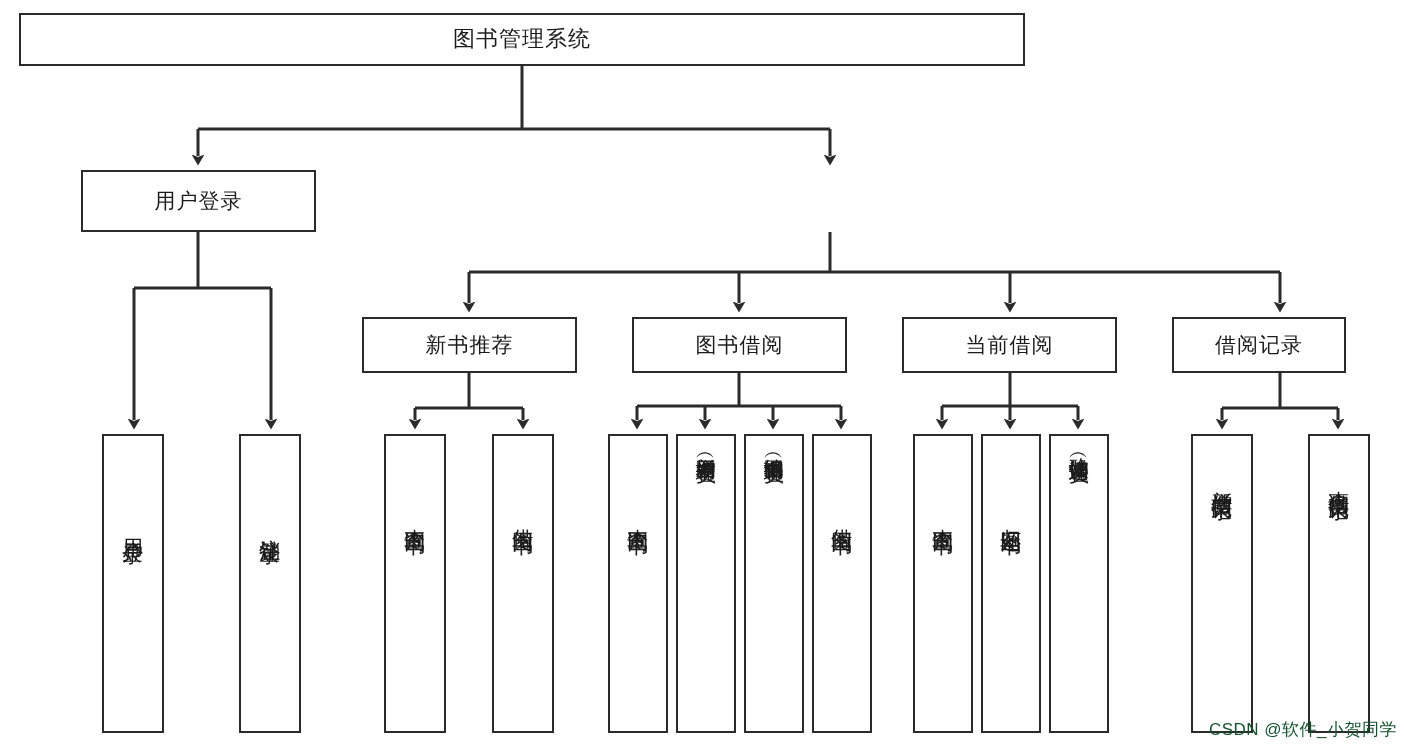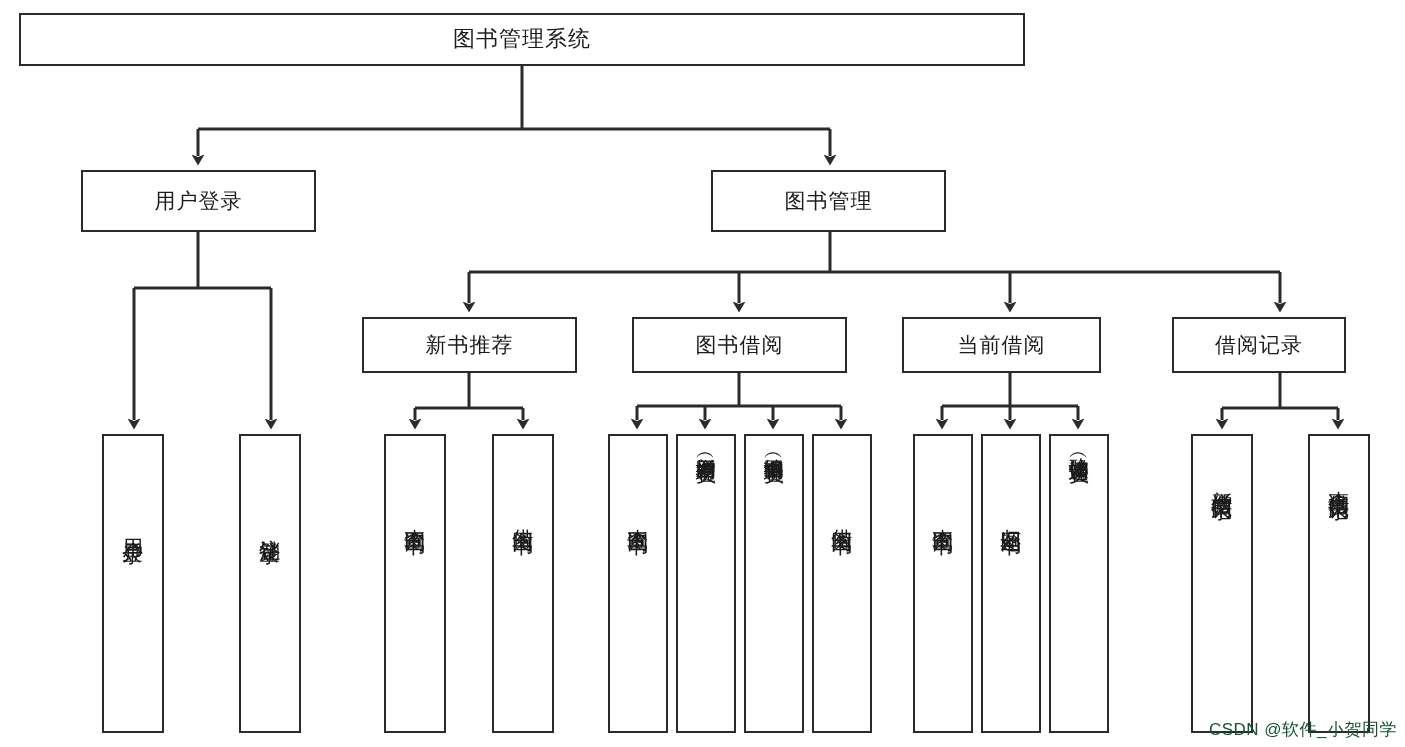--- a/index.html
+++ b/index.html
@@ -136,9 +136,6 @@
   <div class="node h" style="left:81px; top:170px; width:235px; height:62px;">
     <span>用户登录</span>
   </div>
-  <div class="node h" style="left:711px; top:170px; width:235px; height:62px;">
-    <span>图书管理</span>
-  </div>
 
   <div class="node h" style="left:362px; top:317px; width:215px; height:56px;">
     <span>新书推荐</span>

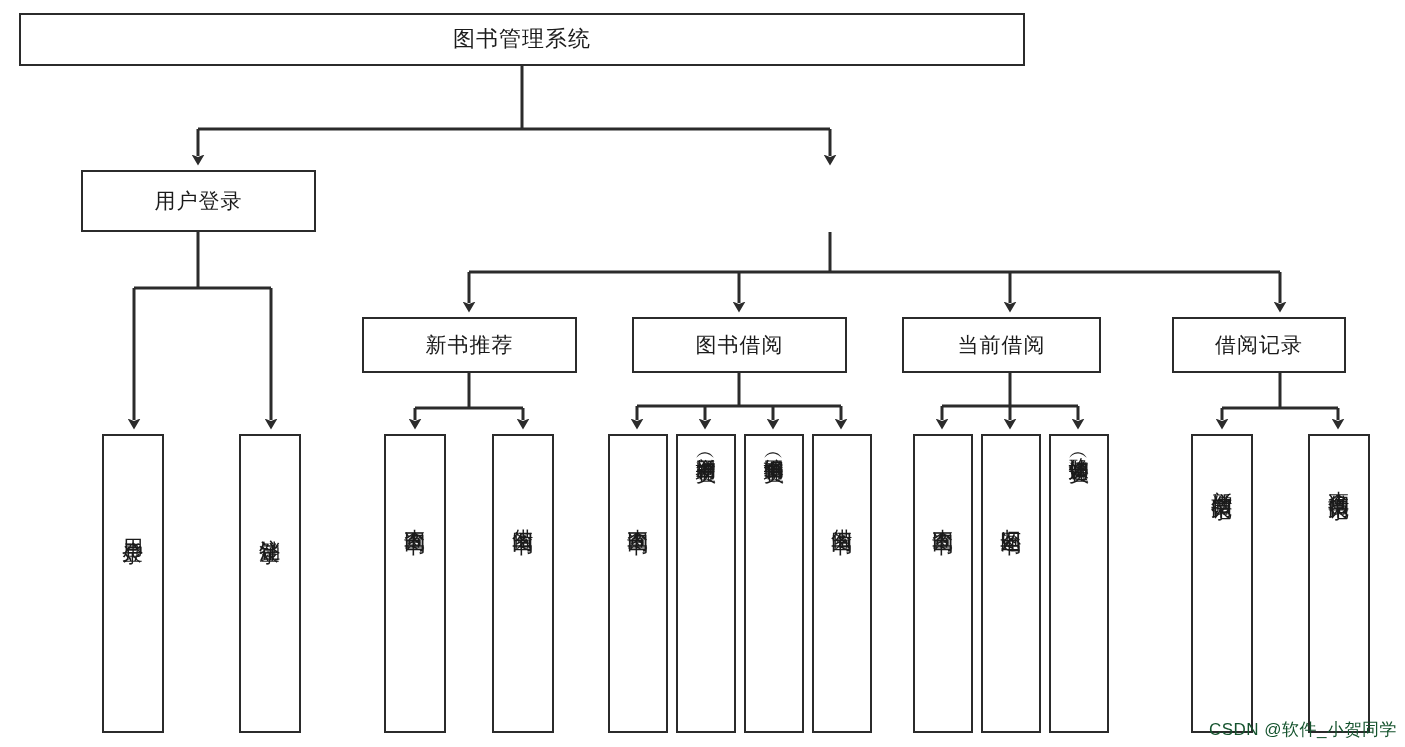--- a/index.html
+++ b/index.html
@@ -143,7 +143,7 @@
   <div class="node h" style="left:632px; top:317px; width:215px; height:56px;align-items:center;">
     <span>图书借阅</span>
   </div>
-  <div class="node h" style="left:902px; top:317px; width:199px; height:56px;">
+  <div class="node h" style="left:902px; top:317px; width:215px; height:56px;">
     <span>当前借阅</span>
   </div>
   <div class="node h" style="left:1172px; top:317px; width:174px; height:56px;">

